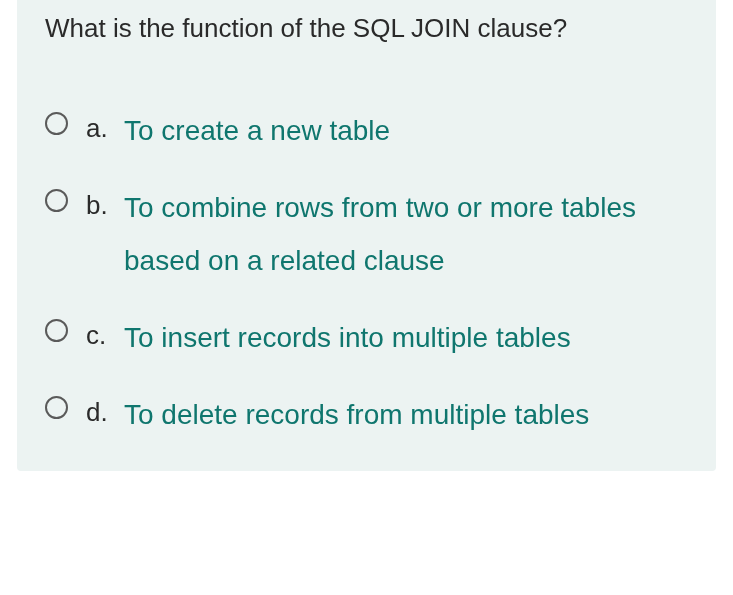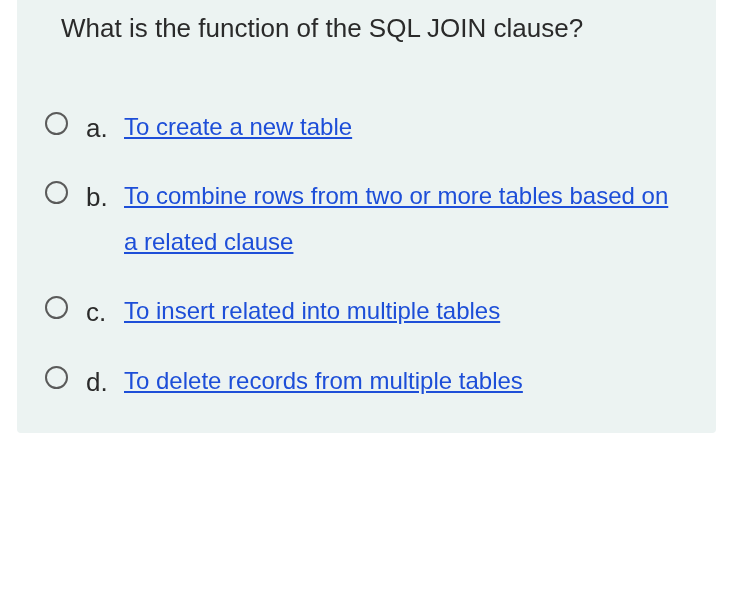--- a/index.html
+++ b/index.html
@@ -24,7 +24,7 @@
       font-size: 26px;
       color: #2a2a2a;
       line-height: 1.75;
-      padding: 6px 28px 28px 44px;
+      padding: 6px 28px 28px 28px;
       font-weight: 400;
     }
     .options-list {

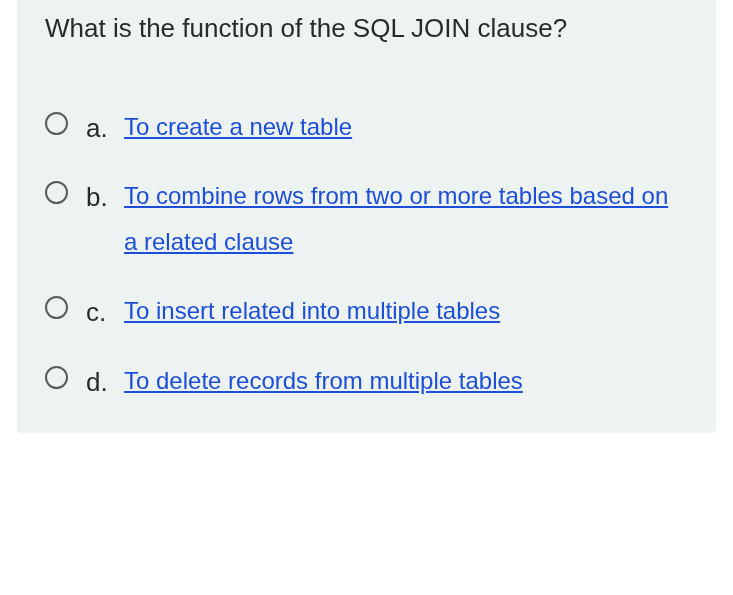--- a/index.html
+++ b/index.html
@@ -57,12 +57,11 @@
       line-height: 1.55;
     }
     .option-text {
-      font-size: 24px;
-      color: #1d4ed8;
+      font-size: 28px;
+      color: #0f766e;
       line-height: 1.9;
       flex: 1;
       margin-top: -4px;
-      text-decoration: underline;
     }
   </style>
 </head>

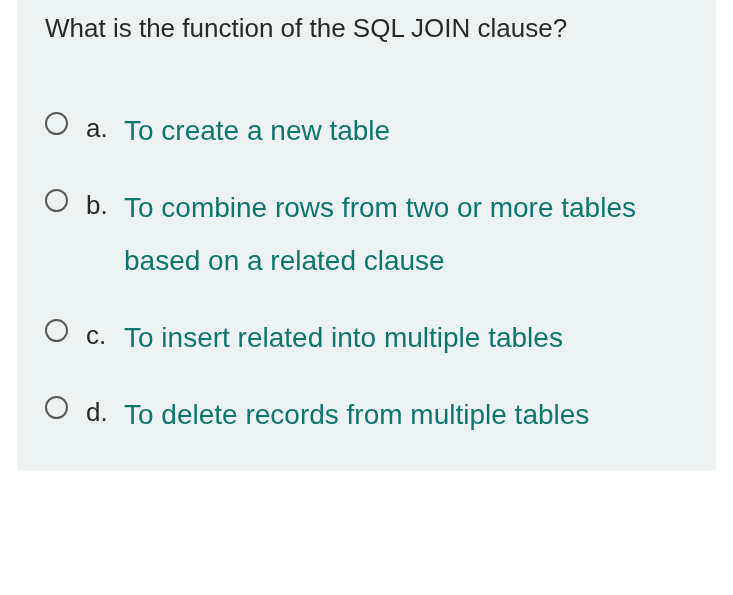--- a/index.html
+++ b/index.html
@@ -86,7 +86,7 @@
     <label class="option-row">
       <span class="radio-circle"></span>
       <span class="option-letter">c.</span>
-      <span class="option-text">To insert related into multiple tables</span>
+      <span class="option-text">To insert records into multiple tables</span>
     </label>
 
     <label class="option-row">

